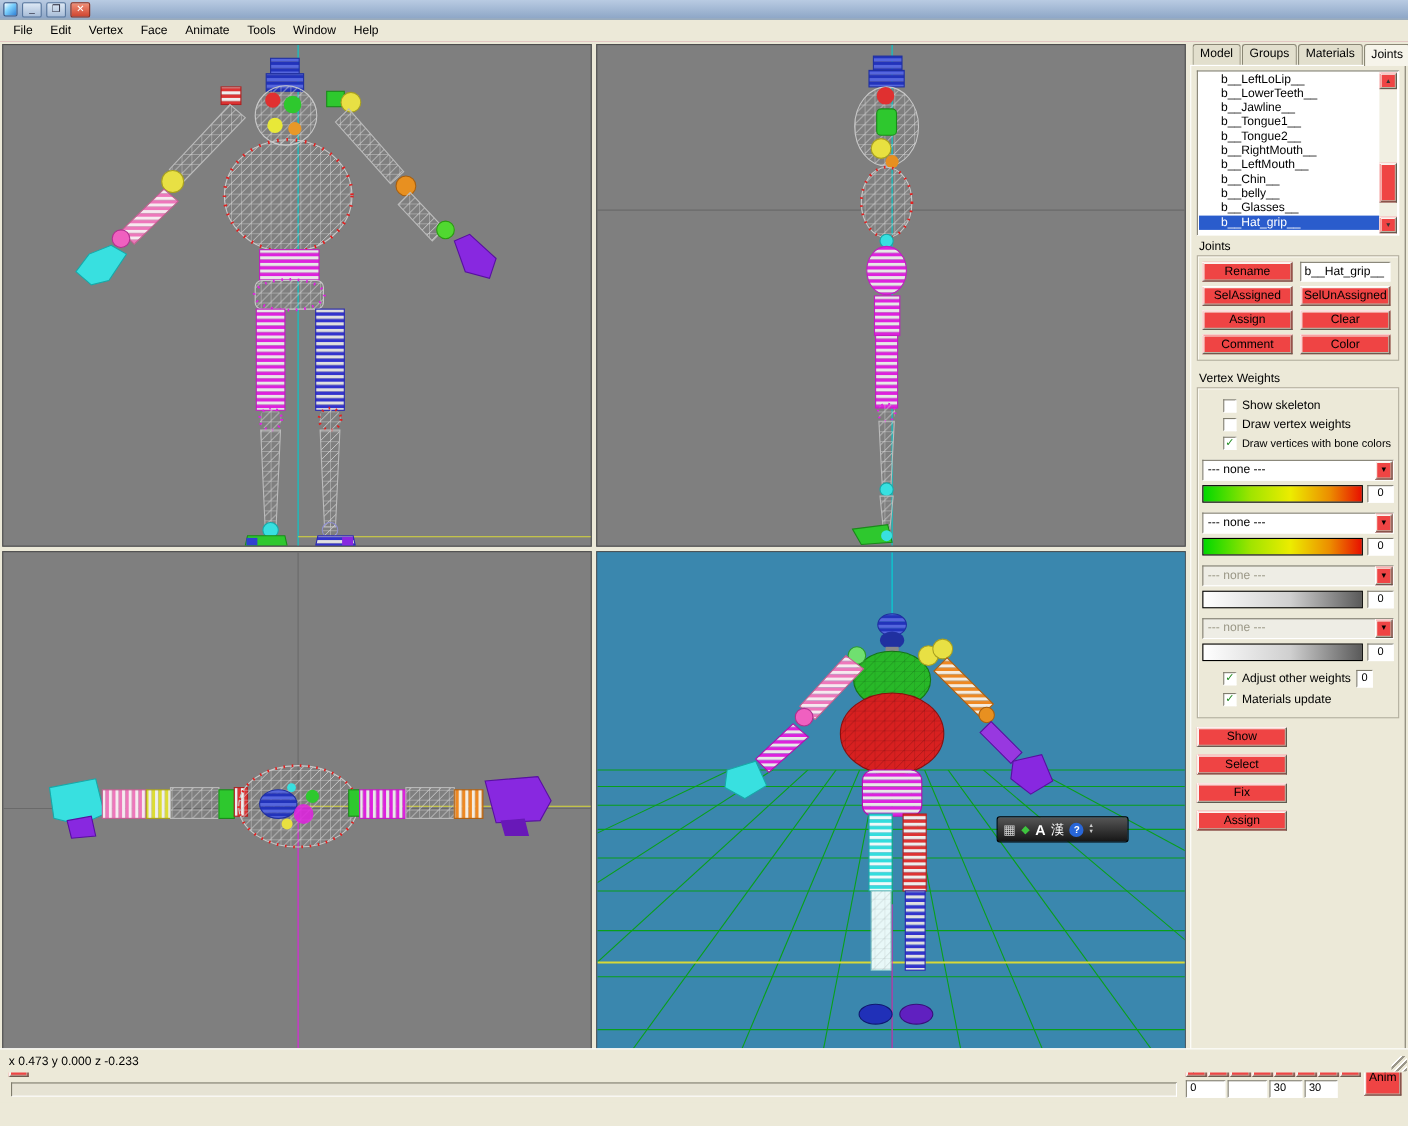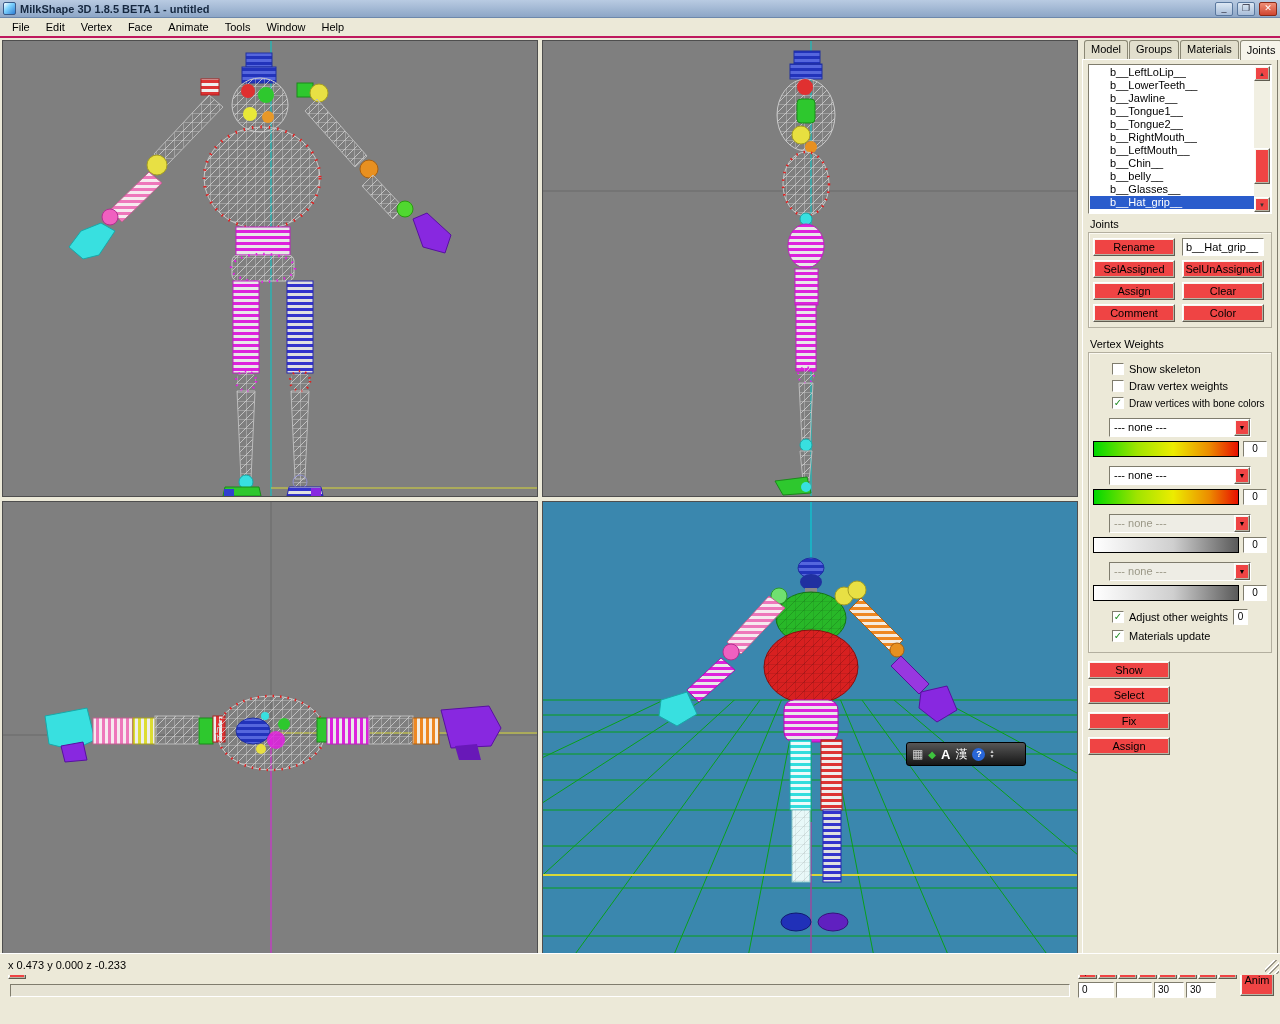--- a/index.html
+++ b/index.html
@@ -190,7 +190,6 @@
 
 <div class="titlebar">
   <div class="title-icon"></div>
-  <div class="title-text">MilkShape 3D 1.8.5 BETA 1 - untitled</div>
   <div class="cap-btn">_</div>
   <div class="cap-btn">❐</div>
   <div class="cap-btn close">✕</div>

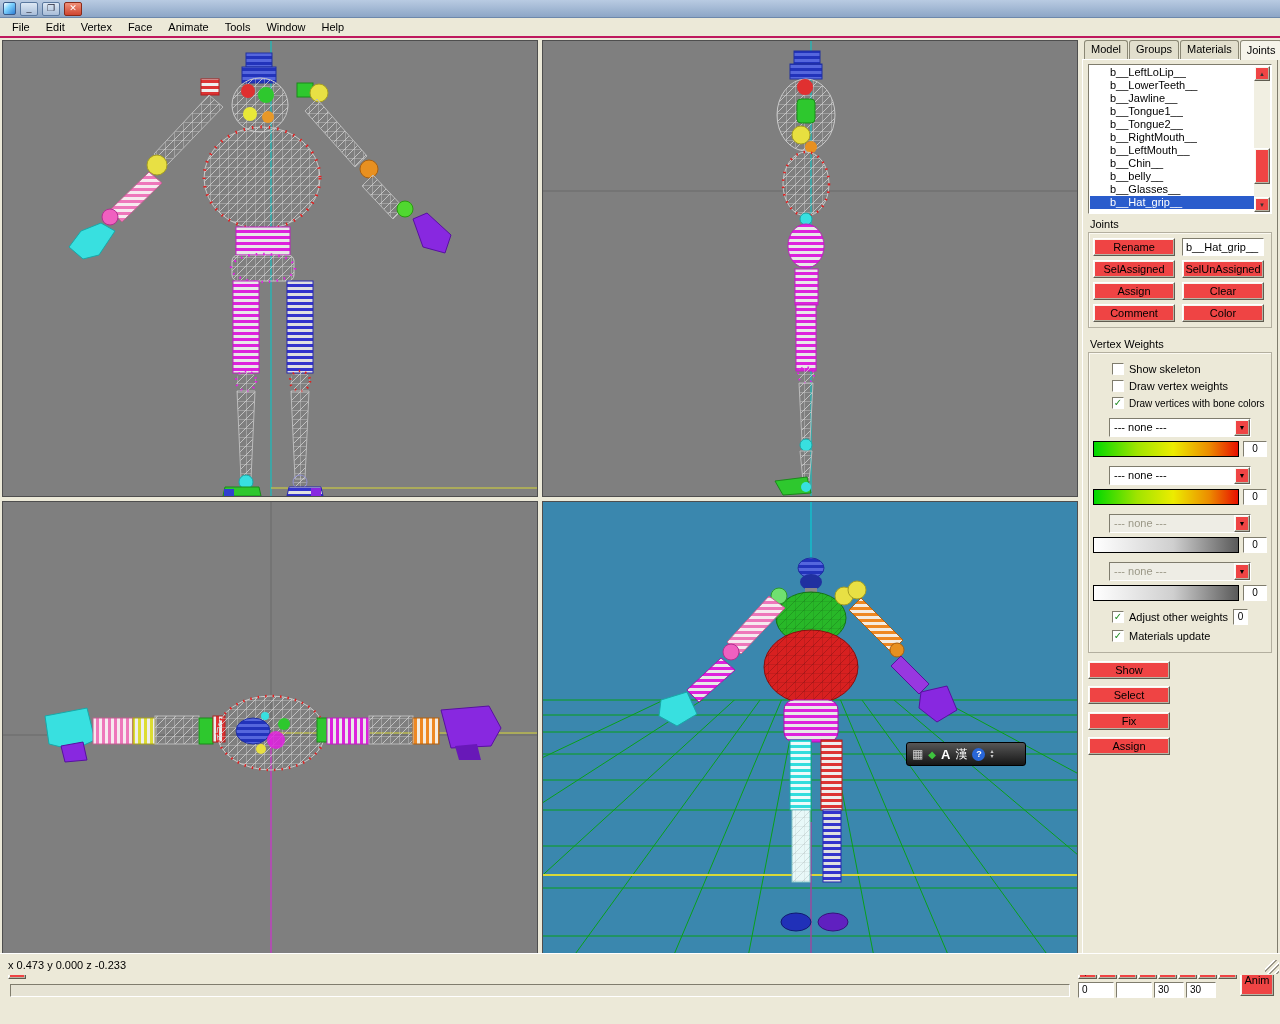--- a/index.html
+++ b/index.html
@@ -26,7 +26,7 @@
   .cap-btn.close { background:linear-gradient(to bottom,#f09078,#cf4530); color:#fff; border-color:#8a2a18; }
   .menubar {
     position:absolute; top:18px; left:0; width:1280px; height:21px;
-    background:#ece9d8; border-bottom:3px solid #be185d;
+    background:#ece9d8; border-bottom:1px solid #be185d;
     display:flex; align-items:center; padding-left:4px;
   }
   .menu-item { padding:2px 8px; }

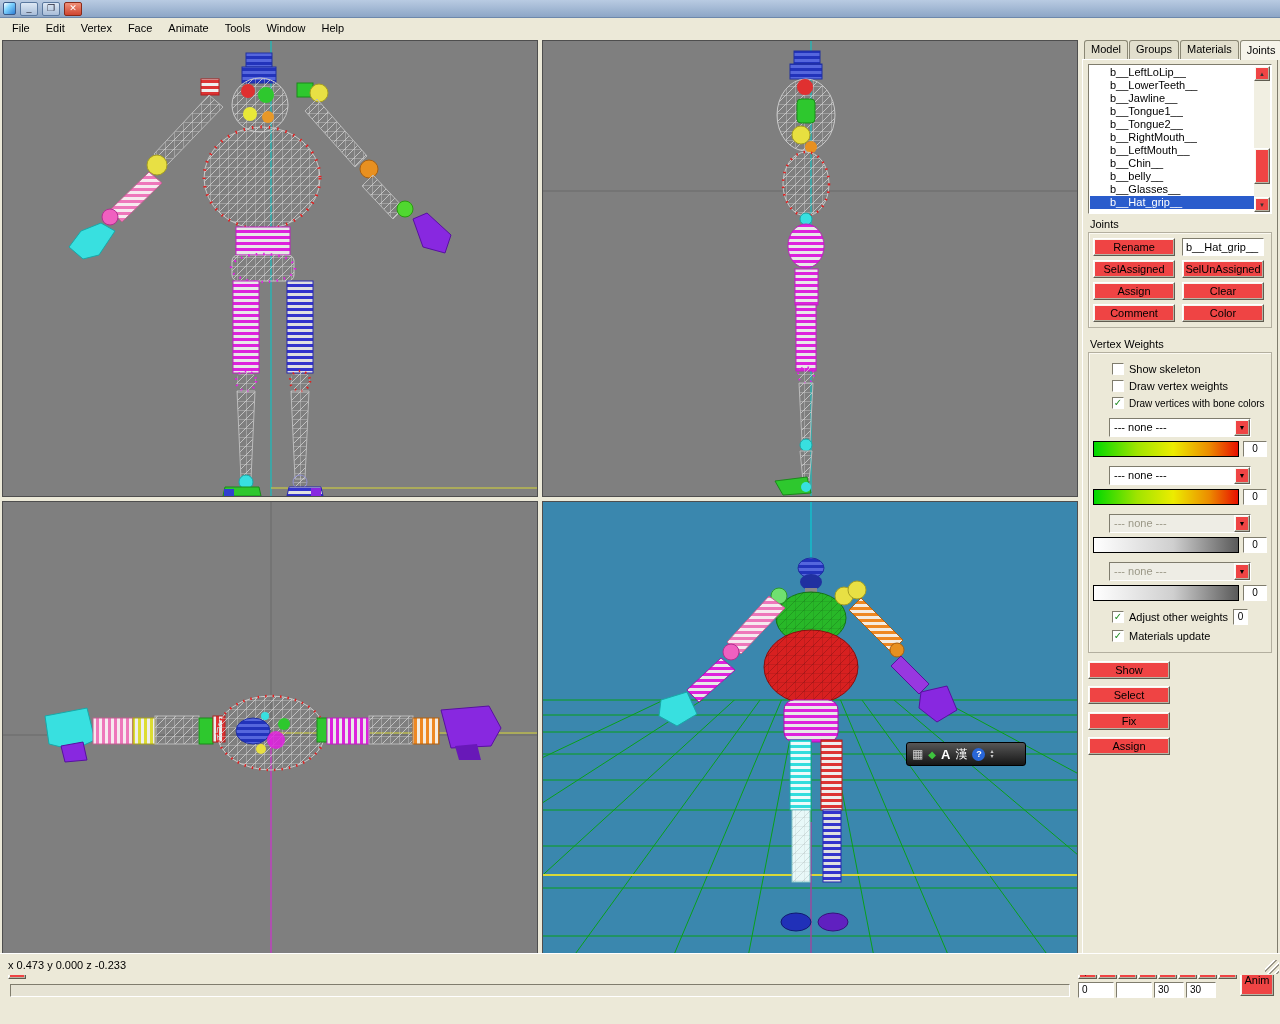--- a/index.html
+++ b/index.html
@@ -89,7 +89,7 @@
   .cbrow { display:flex; align-items:center; gap:5px; margin:5px 19px; white-space:nowrap; }
   .cb { width:12px; height:12px; background:#fff; border:1px solid; border-color:#7f7c6d #fff #fff #7f7c6d;
     font-size:10px; line-height:10px; text-align:center; color:#1e8a1e; flex:0 0 auto; }
-  .combo { display:flex; height:19px; margin:9px 16px 4px; background:#fff;
+  .combo { display:flex; height:19px; margin:9px 0 4px; background:#fff;
     border:1px solid; border-color:#7f7c6d #fff #fff #7f7c6d; }
   .combo .txt { flex:1; padding:2px 4px; font-size:11px; white-space:nowrap; }
   .combo .arrow { width:16px; font-size:7px; }

